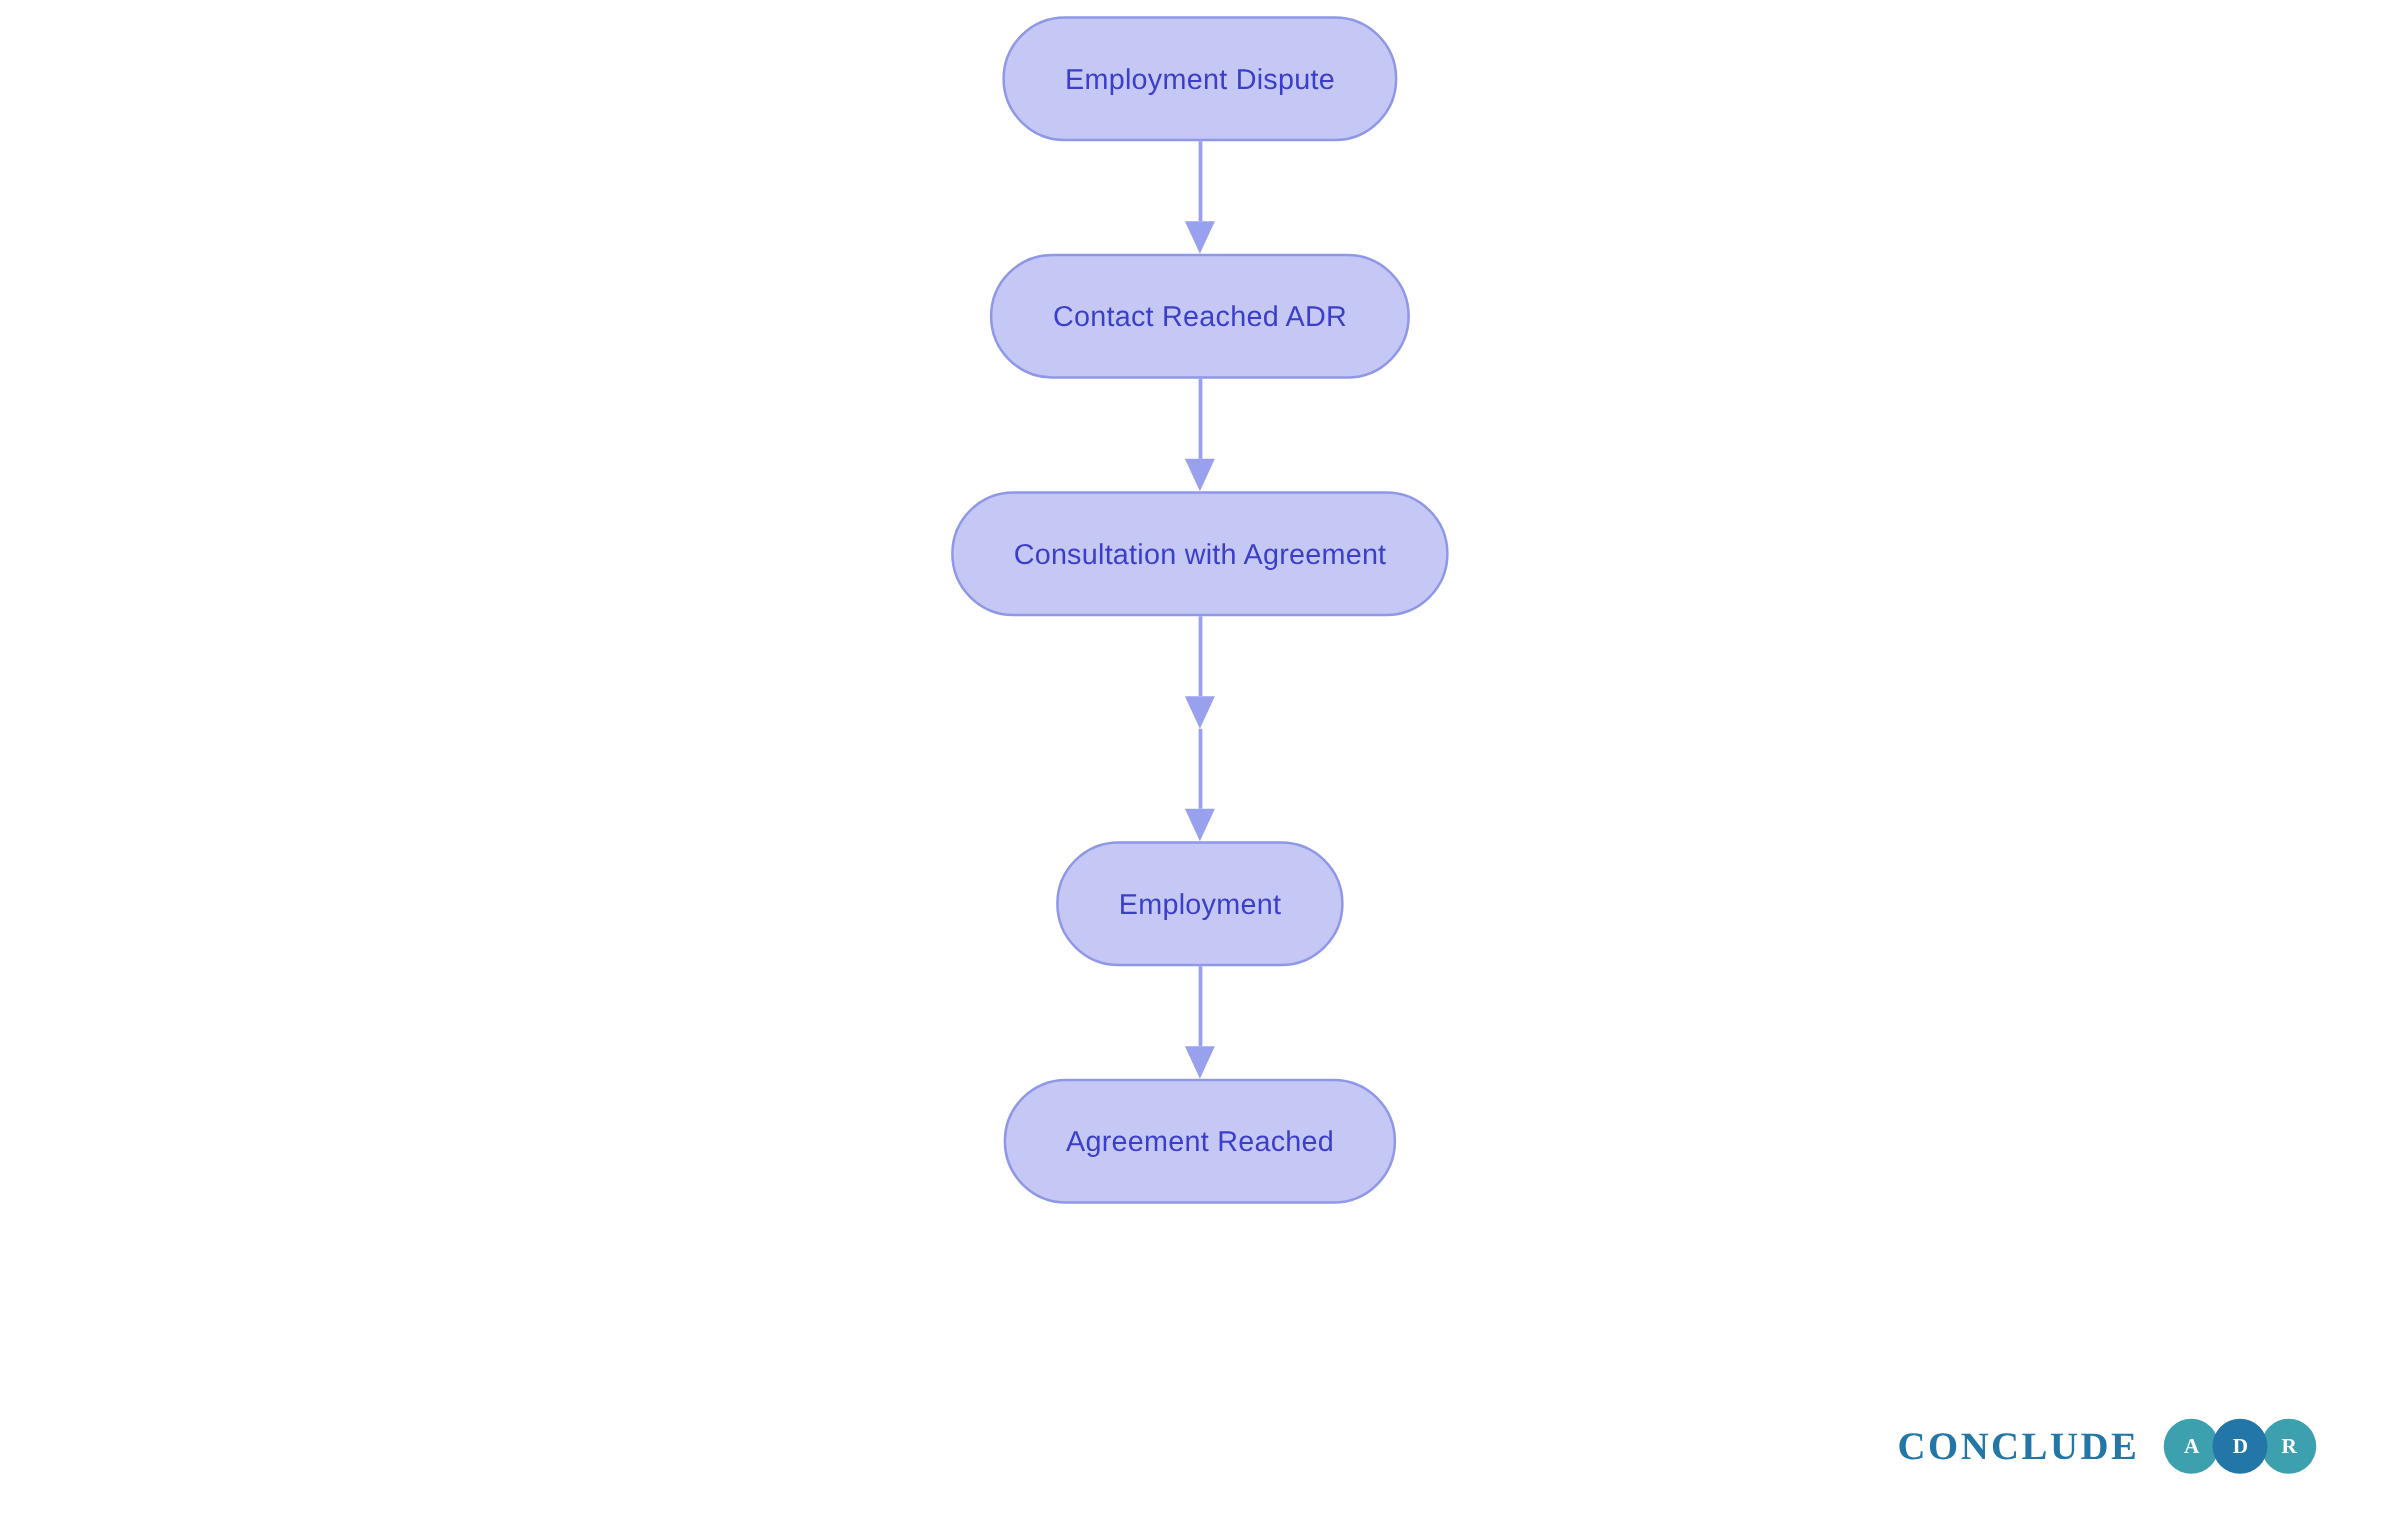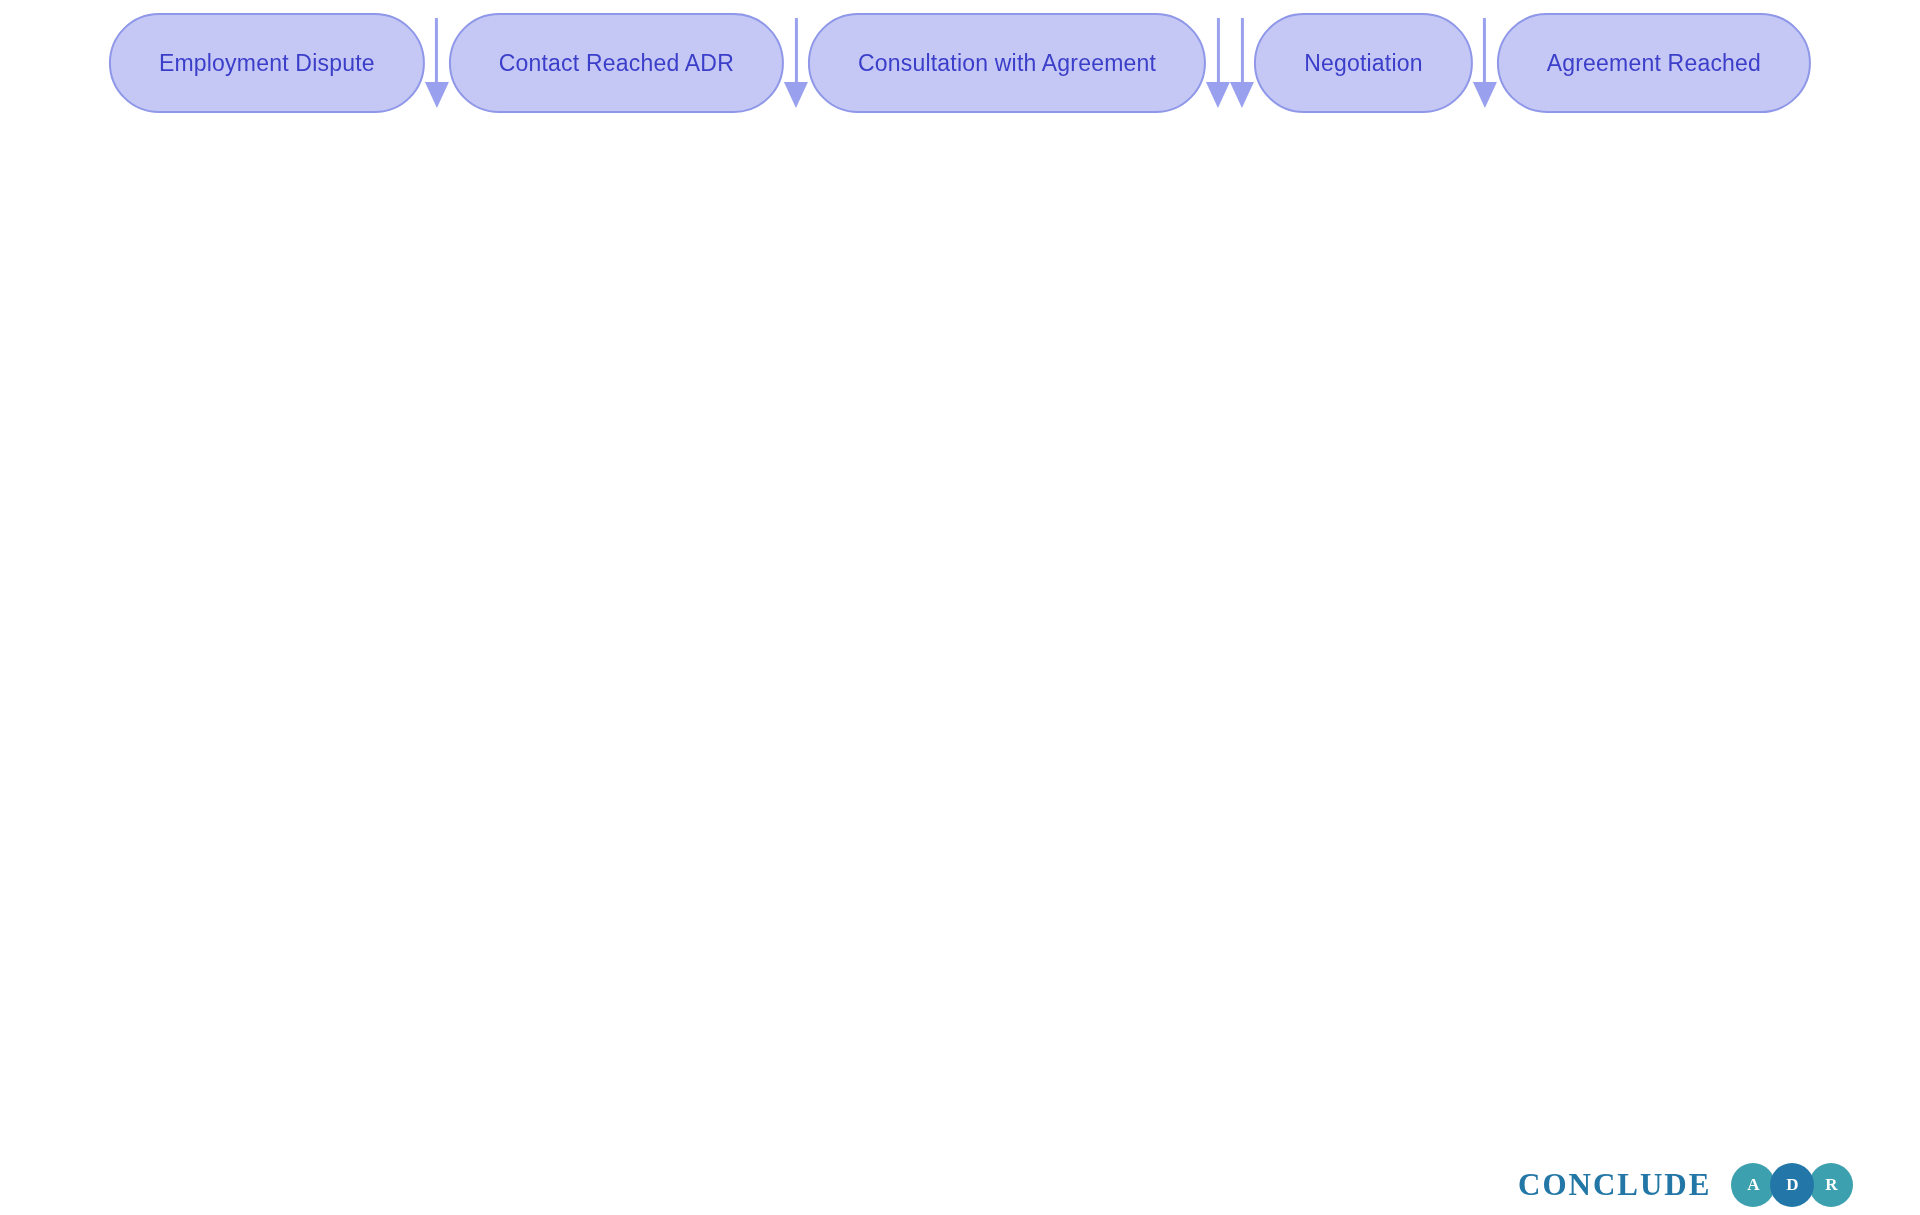--- a/index.html
+++ b/index.html
@@ -22,7 +22,7 @@
     left: 960px;
     transform: translateX(-50%);
     display: flex;
-    flex-direction: row;
+    flex-direction: column;
     align-items: center;
   }
   .node {

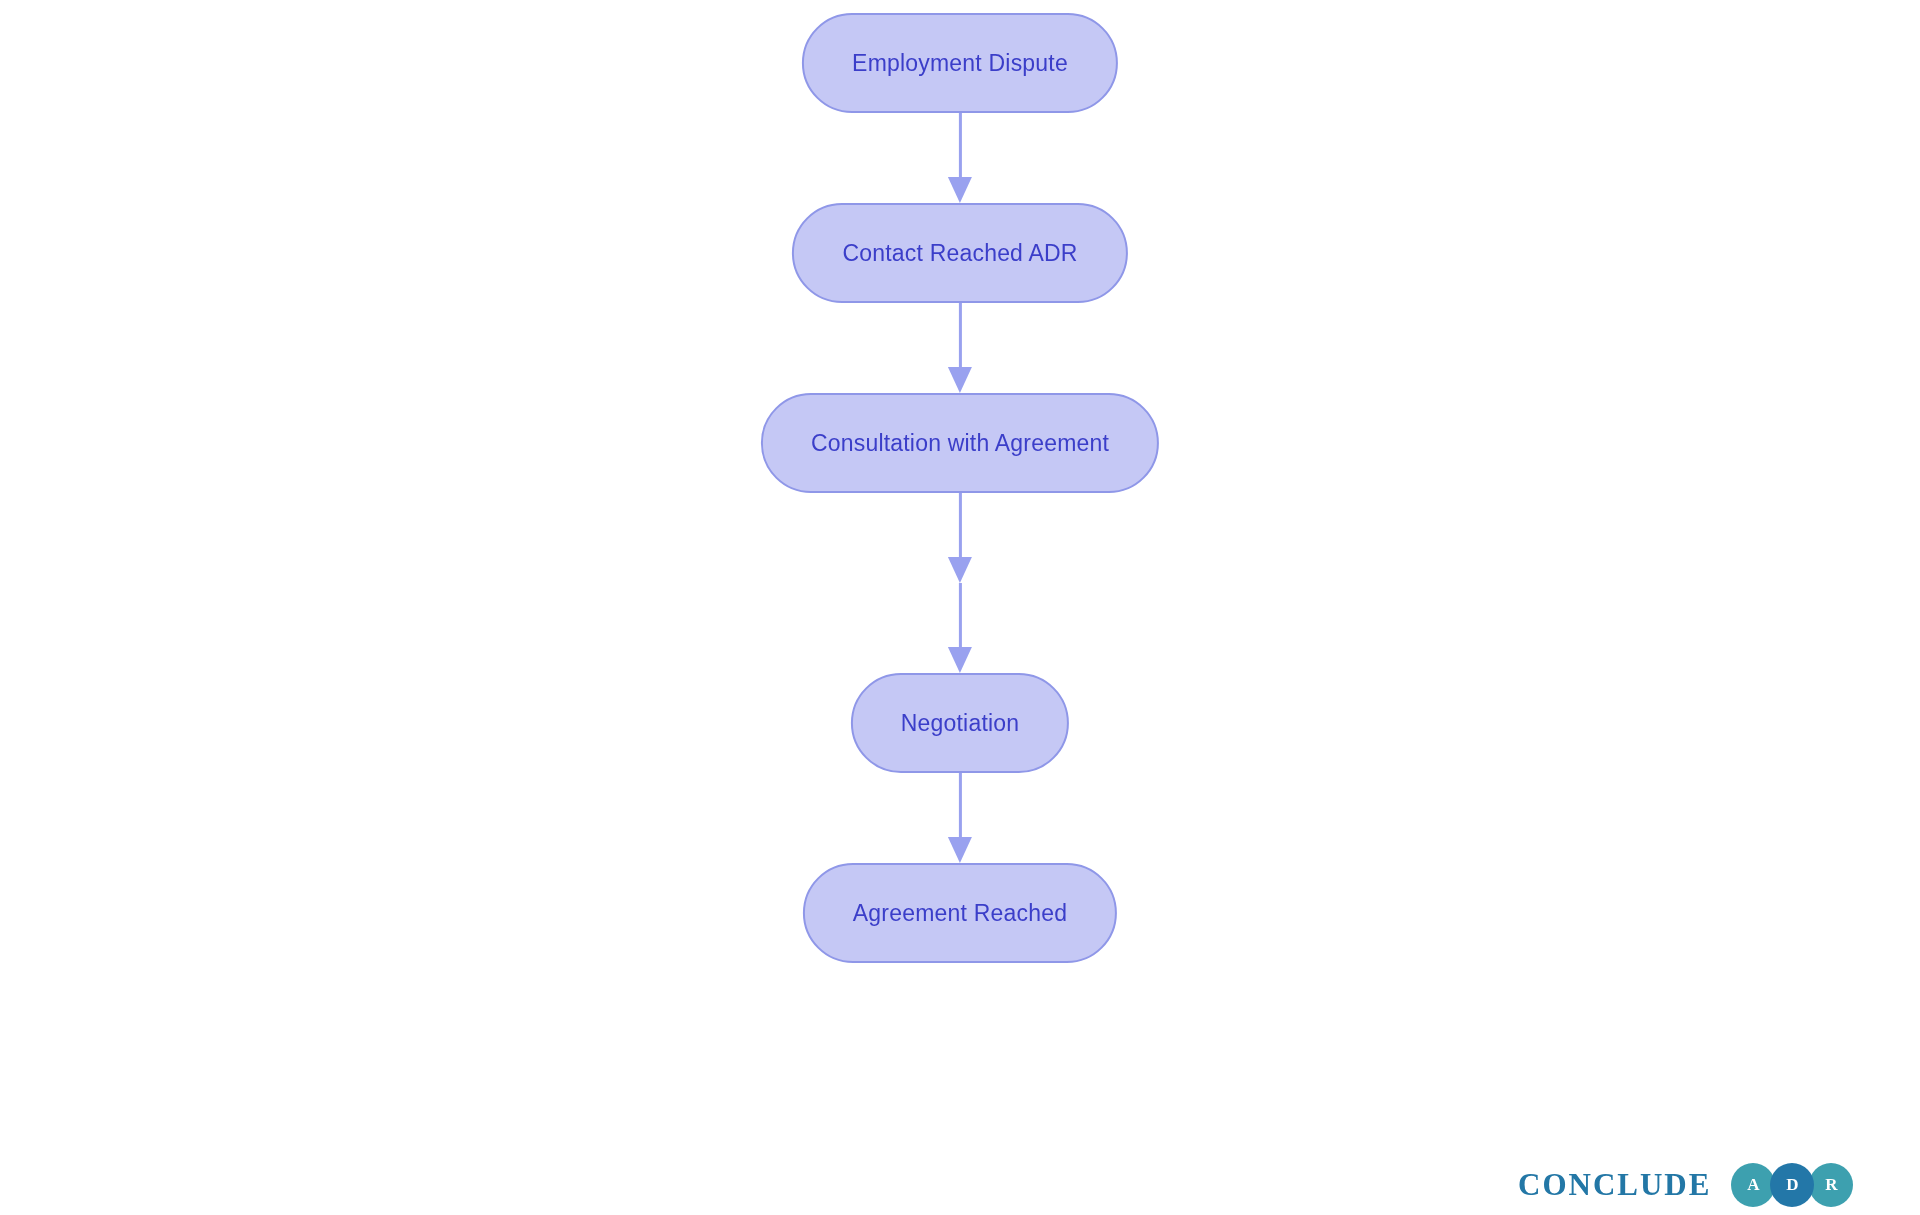--- a/index.html
+++ b/index.html
@@ -137,7 +137,7 @@
   </div>
 
   <div class="node">
-        <span>Negotiation</span>
+        <span>Employment</span>
       </div>
 
   <div class="arrow">

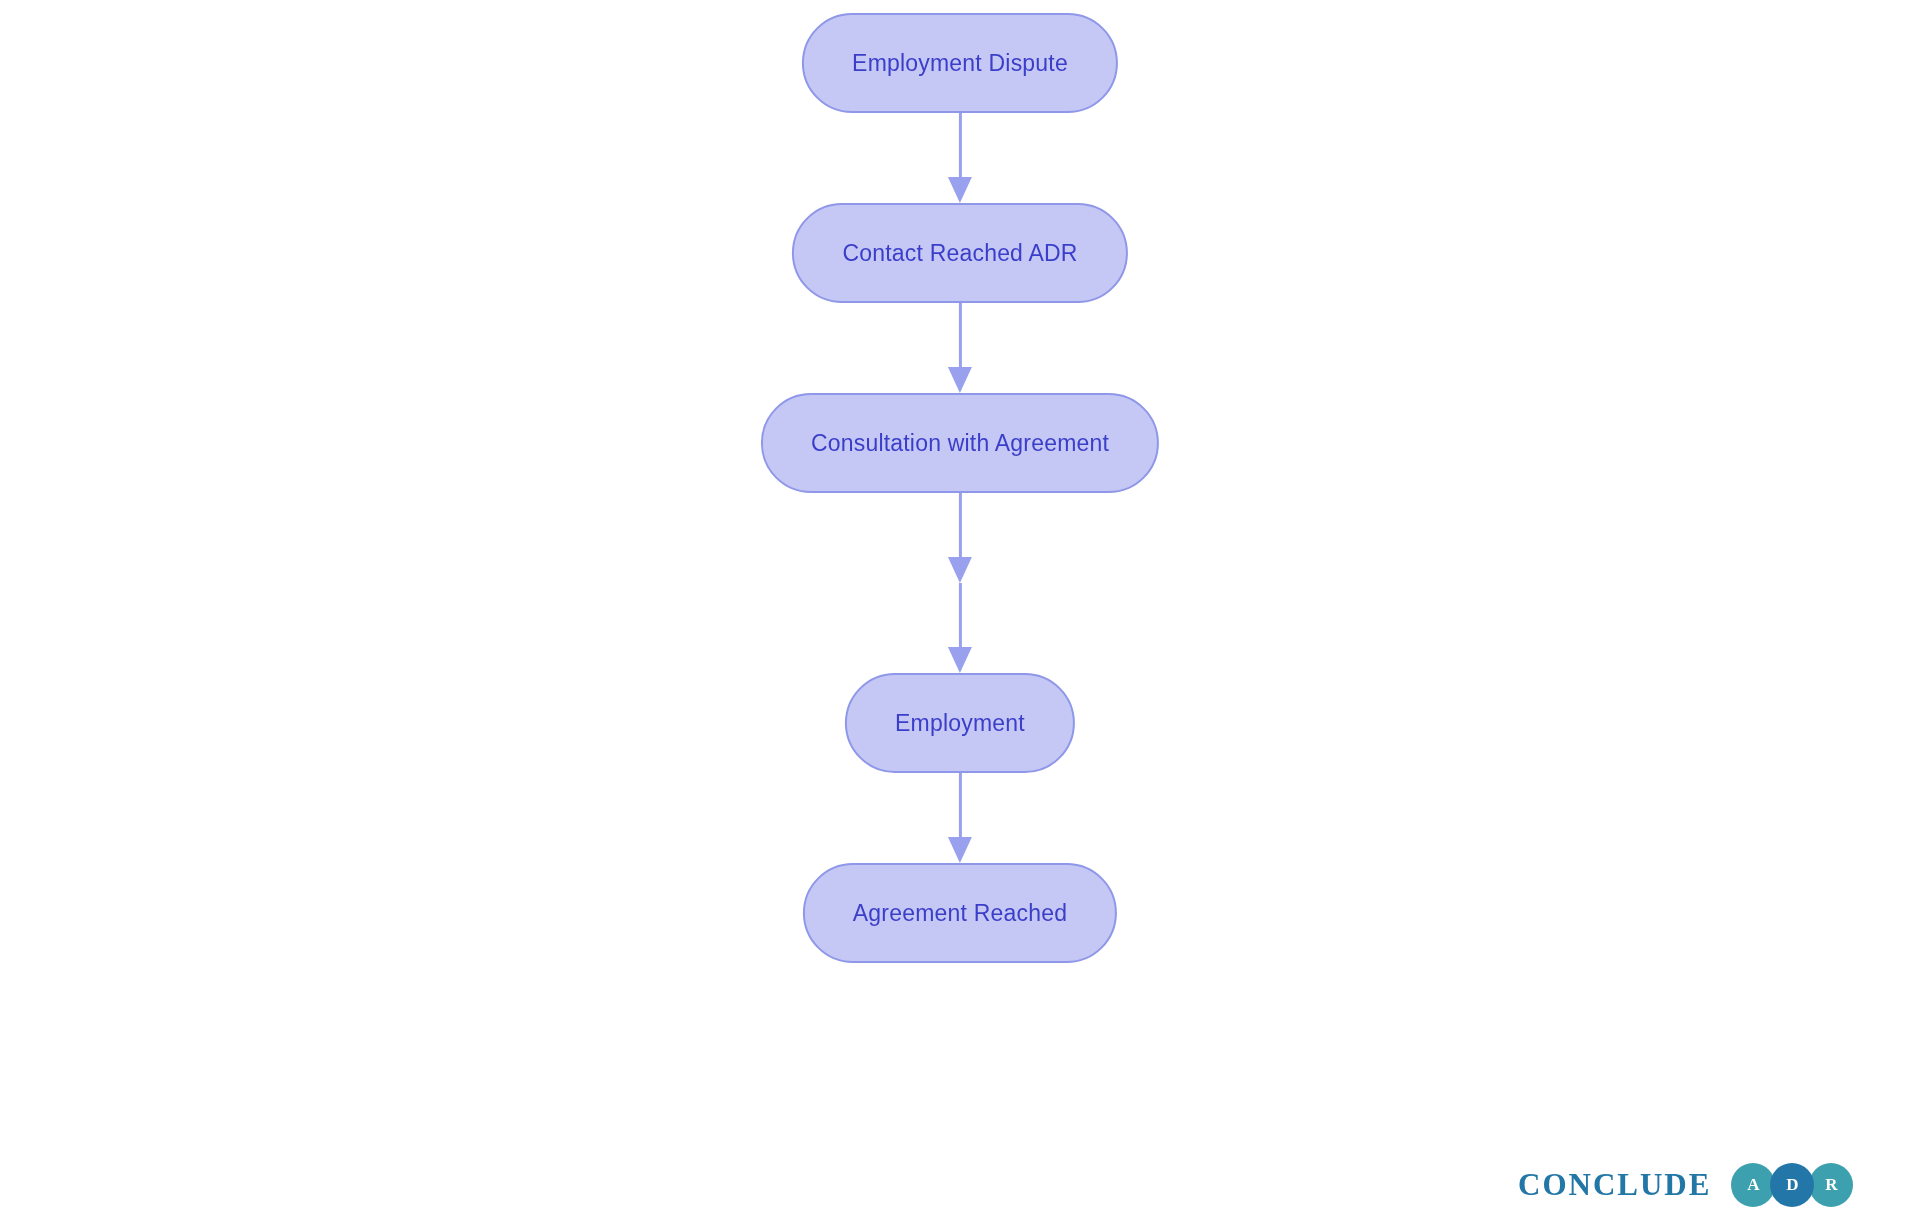--- a/index.html
+++ b/index.html
@@ -61,7 +61,7 @@
   
   .logo {
     position: absolute;
-    top: 1163px;
+    top: 1135px;
     left: 1518px;
     height: 44px;
     display: flex;

